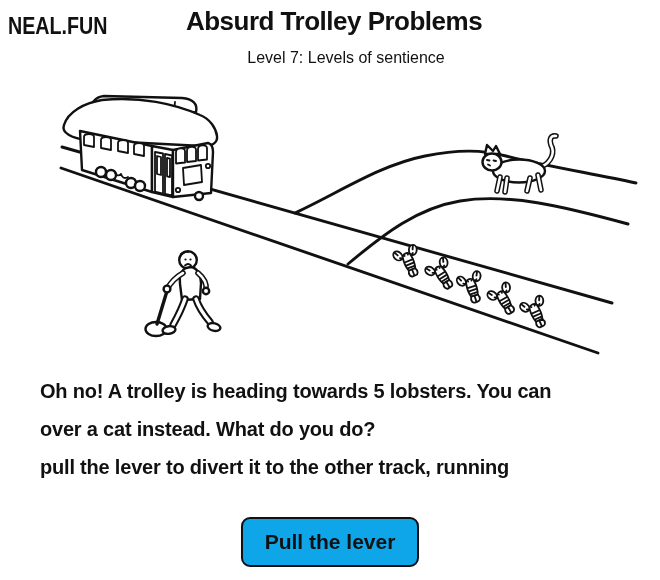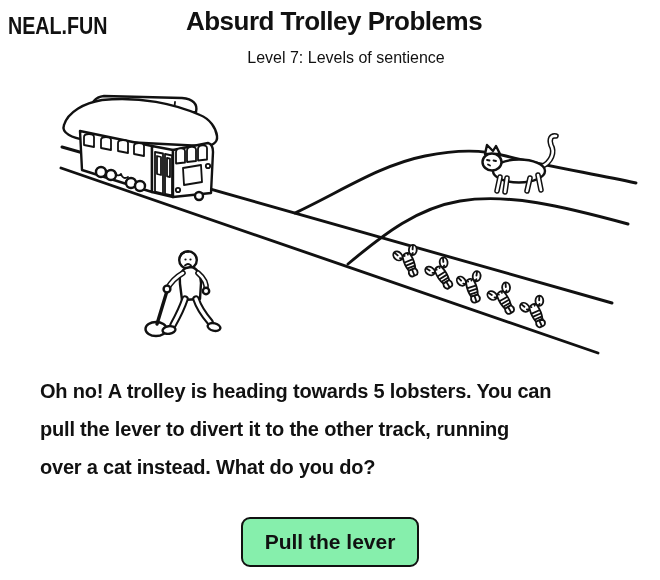--- a/index.html
+++ b/index.html
@@ -152,8 +152,8 @@
 
   <div class="question">
     <div>Oh no! A trolley is heading towards 5 lobsters. You can</div>
+    <div>over a cat instead. What do you do?</div>
     <div>pull the lever to divert it to the other track, running</div>
-    <div>over a cat instead. What do you do?</div>
   </div>
 
   <div class="actions">

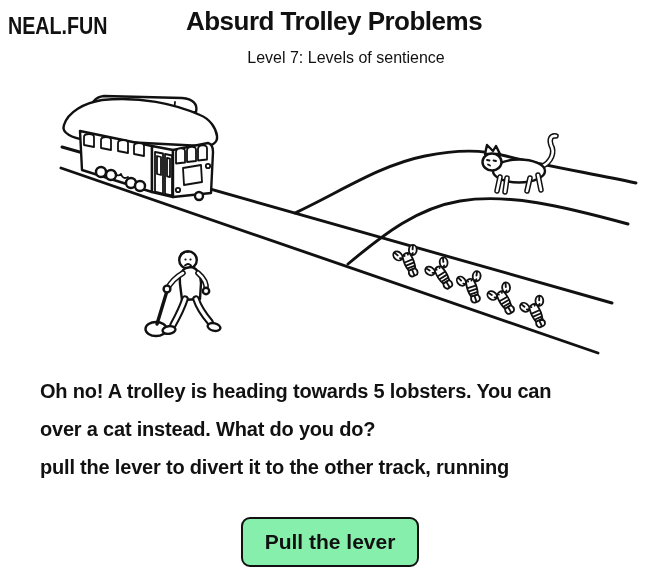--- a/index.html
+++ b/index.html
@@ -35,7 +35,7 @@
 
   
   .actions { position:absolute; top:517px; left:0; width:100%; display:flex; justify-content:center; gap:13px; }
-  .actions button { height:50px; padding:2px 22px; background:#86efac; border:2.5px solid var(--ink,#111);
+  .actions button { height:50px; padding:2px 22px; background:#0ea5e9; border:2.5px solid var(--ink,#111);
                     border-radius:9px; font-family:inherit; font-size:21px; font-weight:700;
                     color:var(--ink,#111); cursor:pointer; }
 </style>

